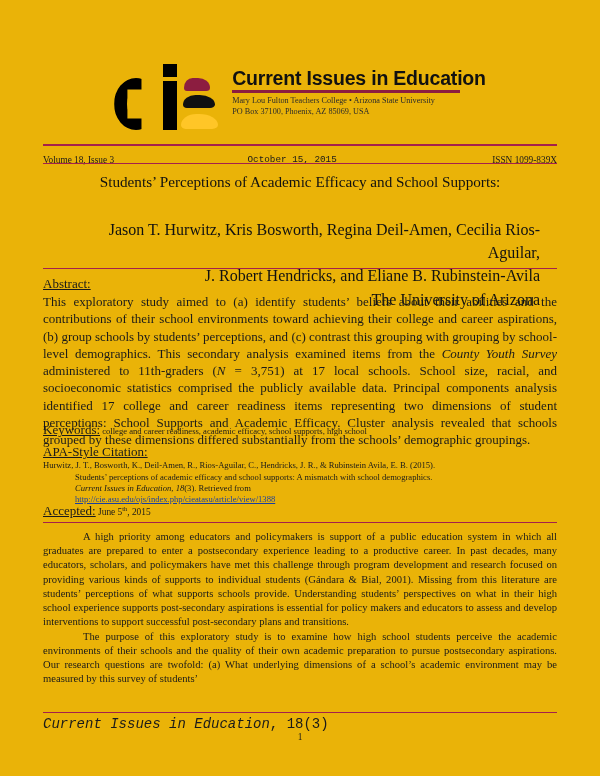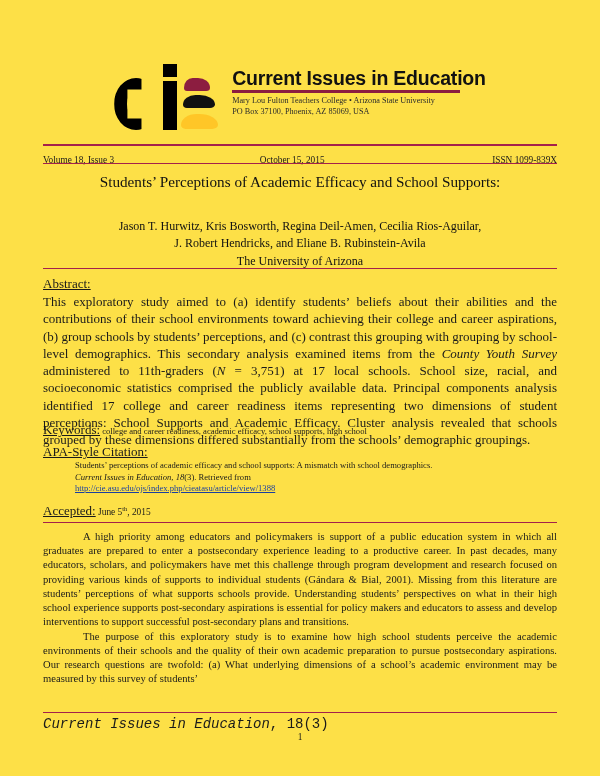--- a/index.html
+++ b/index.html
@@ -15,7 +15,7 @@
     position: relative;
     width: 600px;
     height: 776px;
-    background: #fde047;
+    background: #eab308;
     overflow: hidden;
     box-sizing: border-box;
   }

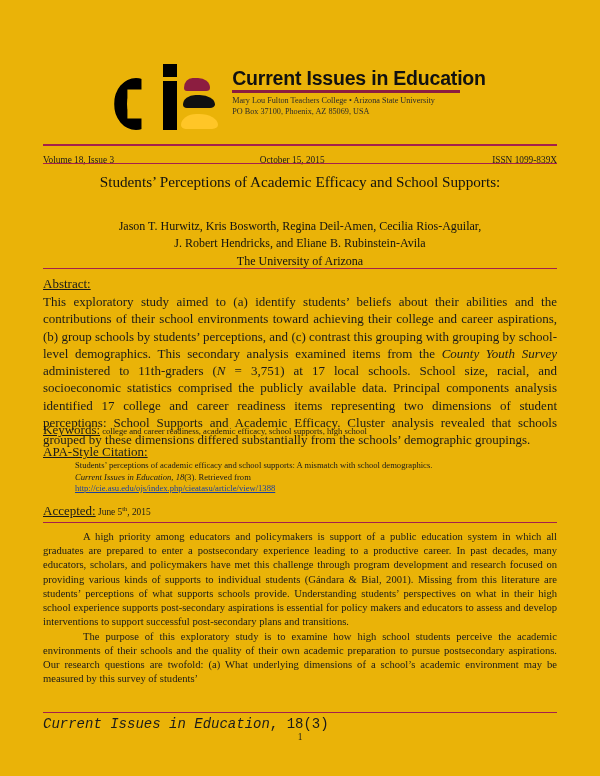--- a/index.html
+++ b/index.html
@@ -148,7 +148,7 @@
     color: #1a1a1a;
   }
   .volume-bar .vb-left   { flex: 0 0 auto; }
-  .volume-bar .vb-center { flex: 1 1 auto; text-align: center; padding-right: 22px; }
+  .volume-bar .vb-center { flex: 1 1 auto; text-align: center; padding-right: 22px; font-family: Liberation Mono, monospace; }
   .volume-bar .vb-right  { flex: 0 0 auto; }
 
   

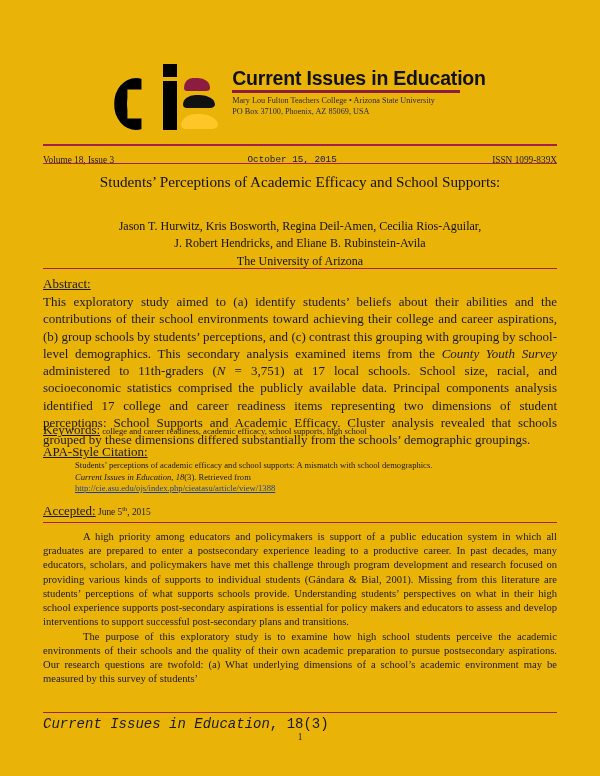--- a/index.html
+++ b/index.html
@@ -167,8 +167,8 @@
     left: 60px;
     top: 218px;
     width: 480px;
-    text-align: center;
-    font-size: 12px;
+    text-align: right;
+    font-size: 16px;
     line-height: 1.45;
     color: #111111;
   }

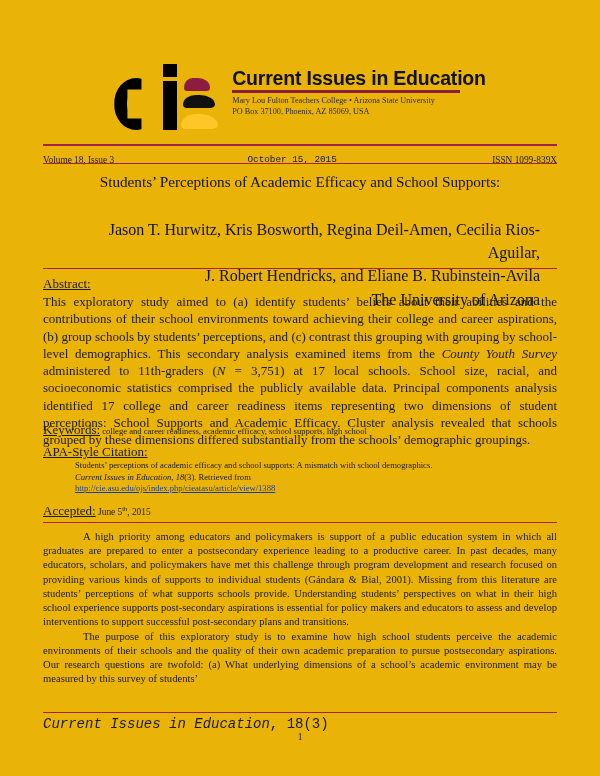--- a/index.html
+++ b/index.html
@@ -314,6 +314,7 @@
 
   <div class="citation">
     <div><span class="sec-label">APA-Style Citation:</span></div>
+    <div>Hurwitz, J. T., Bosworth, K., Deil-Amen, R., Rios-Aguilar, C., Hendricks, J. R., &amp; Rubinstein Avila, E. B. (2015).</div>
     <div class="hang">Students’ perceptions of academic efficacy and school supports: A mismatch with school demographics.</div>
     <div class="hang"><span class="it">Current Issues in Education</span><span>, </span><span class="it">18</span><span>(3). Retrieved from</span></div>
     <div class="hang"><span class="url">http://cie.asu.edu/ojs/index.php/cieatasu/article/view/1388</span></div>

